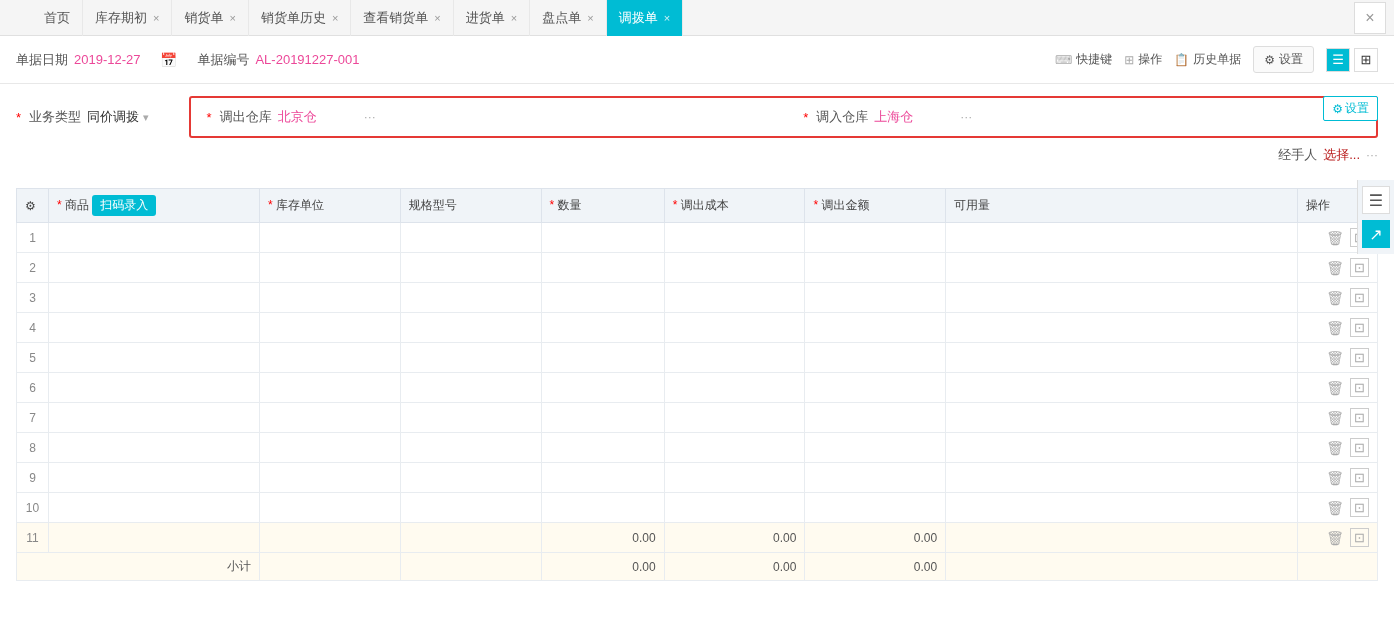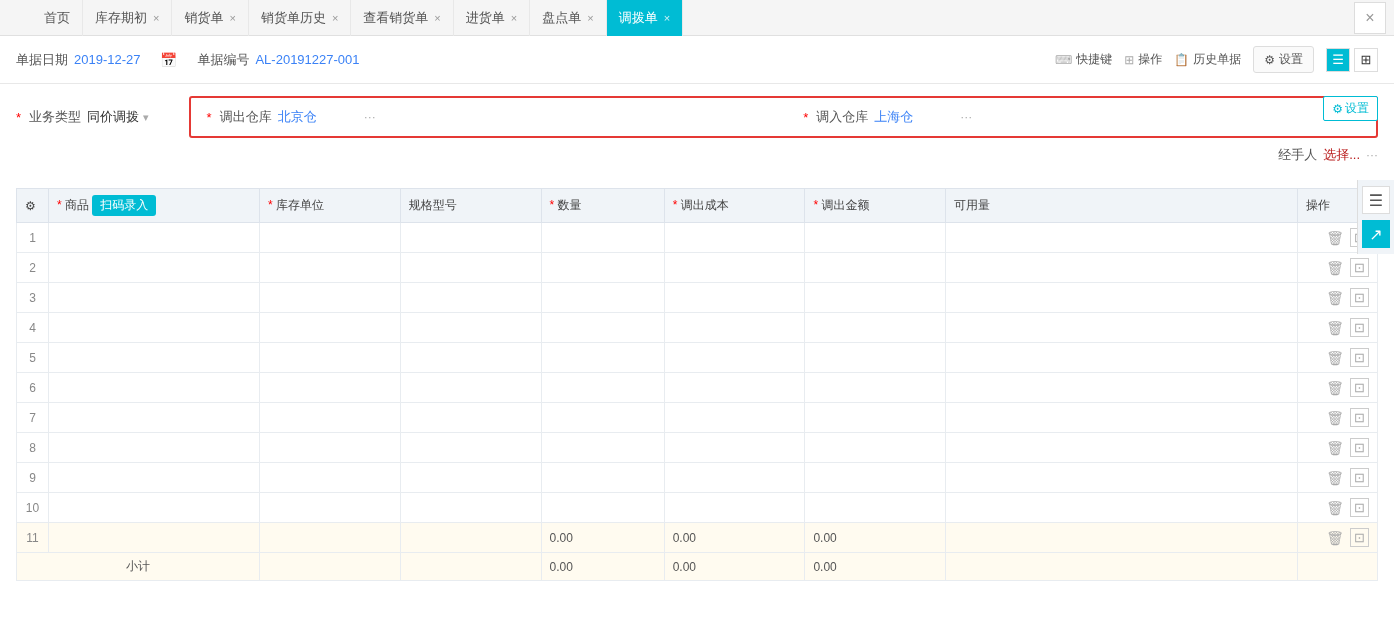--- a/index.html
+++ b/index.html
@@ -112,7 +112,7 @@
     .required-star { color: #f00; margin-right: 2px; }
     .field-label { color: #555; white-space: nowrap; }
     .field-value {
-      color: #3b82f6;
+      color: #ec4899;
       min-width: 80px;
     }
     .field-select {

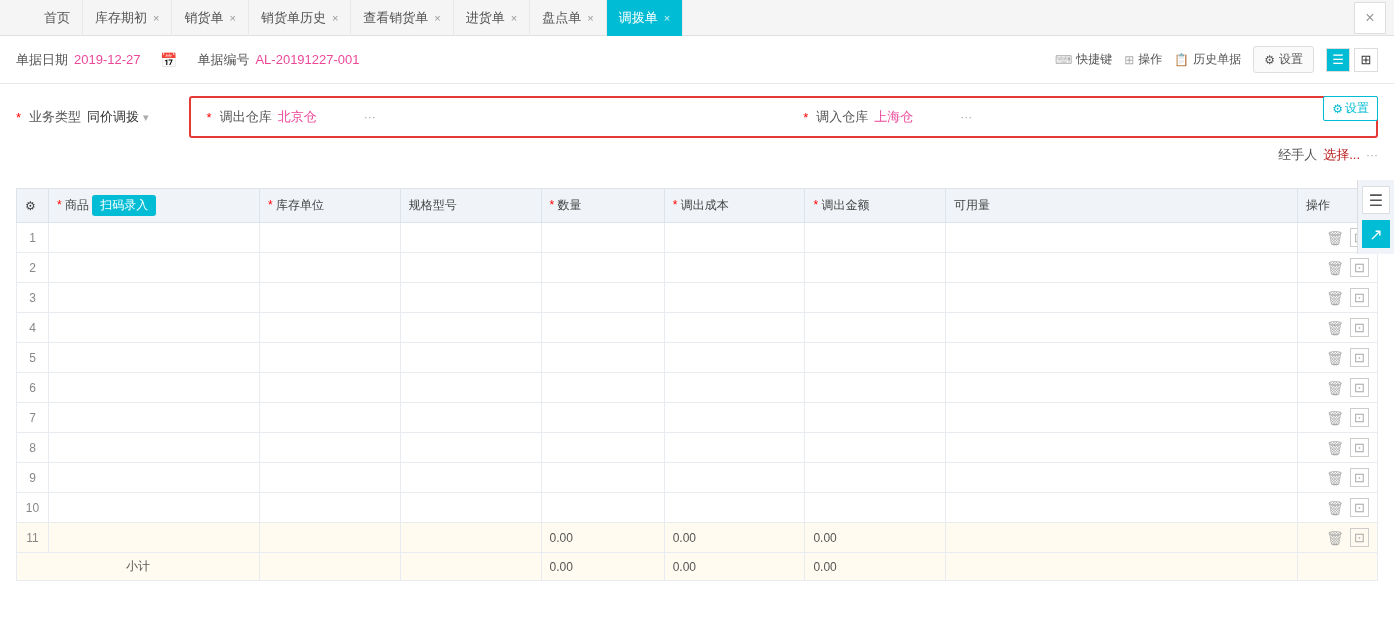--- a/index.html
+++ b/index.html
@@ -227,6 +227,7 @@
       background: #fffbf0;
       color: #555;
       font-size: 12px;
+      text-align: right;
     }
     .subtotal-label {
       text-align: center;

